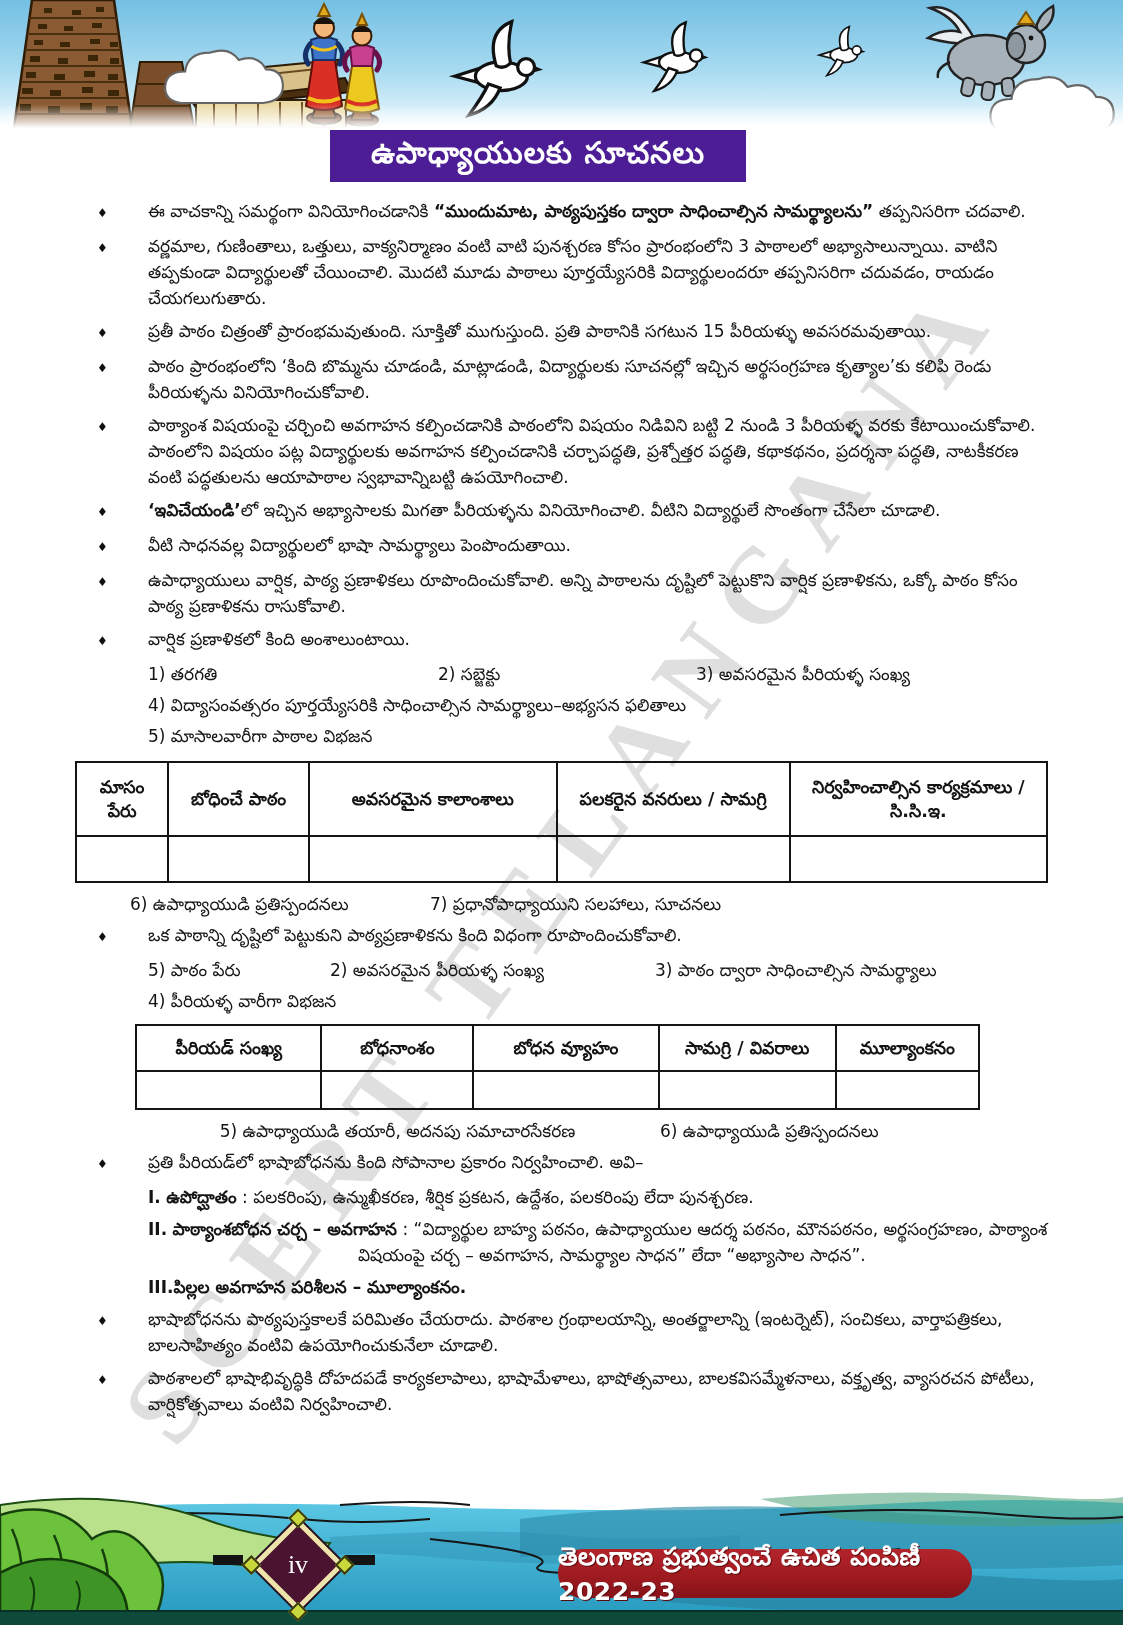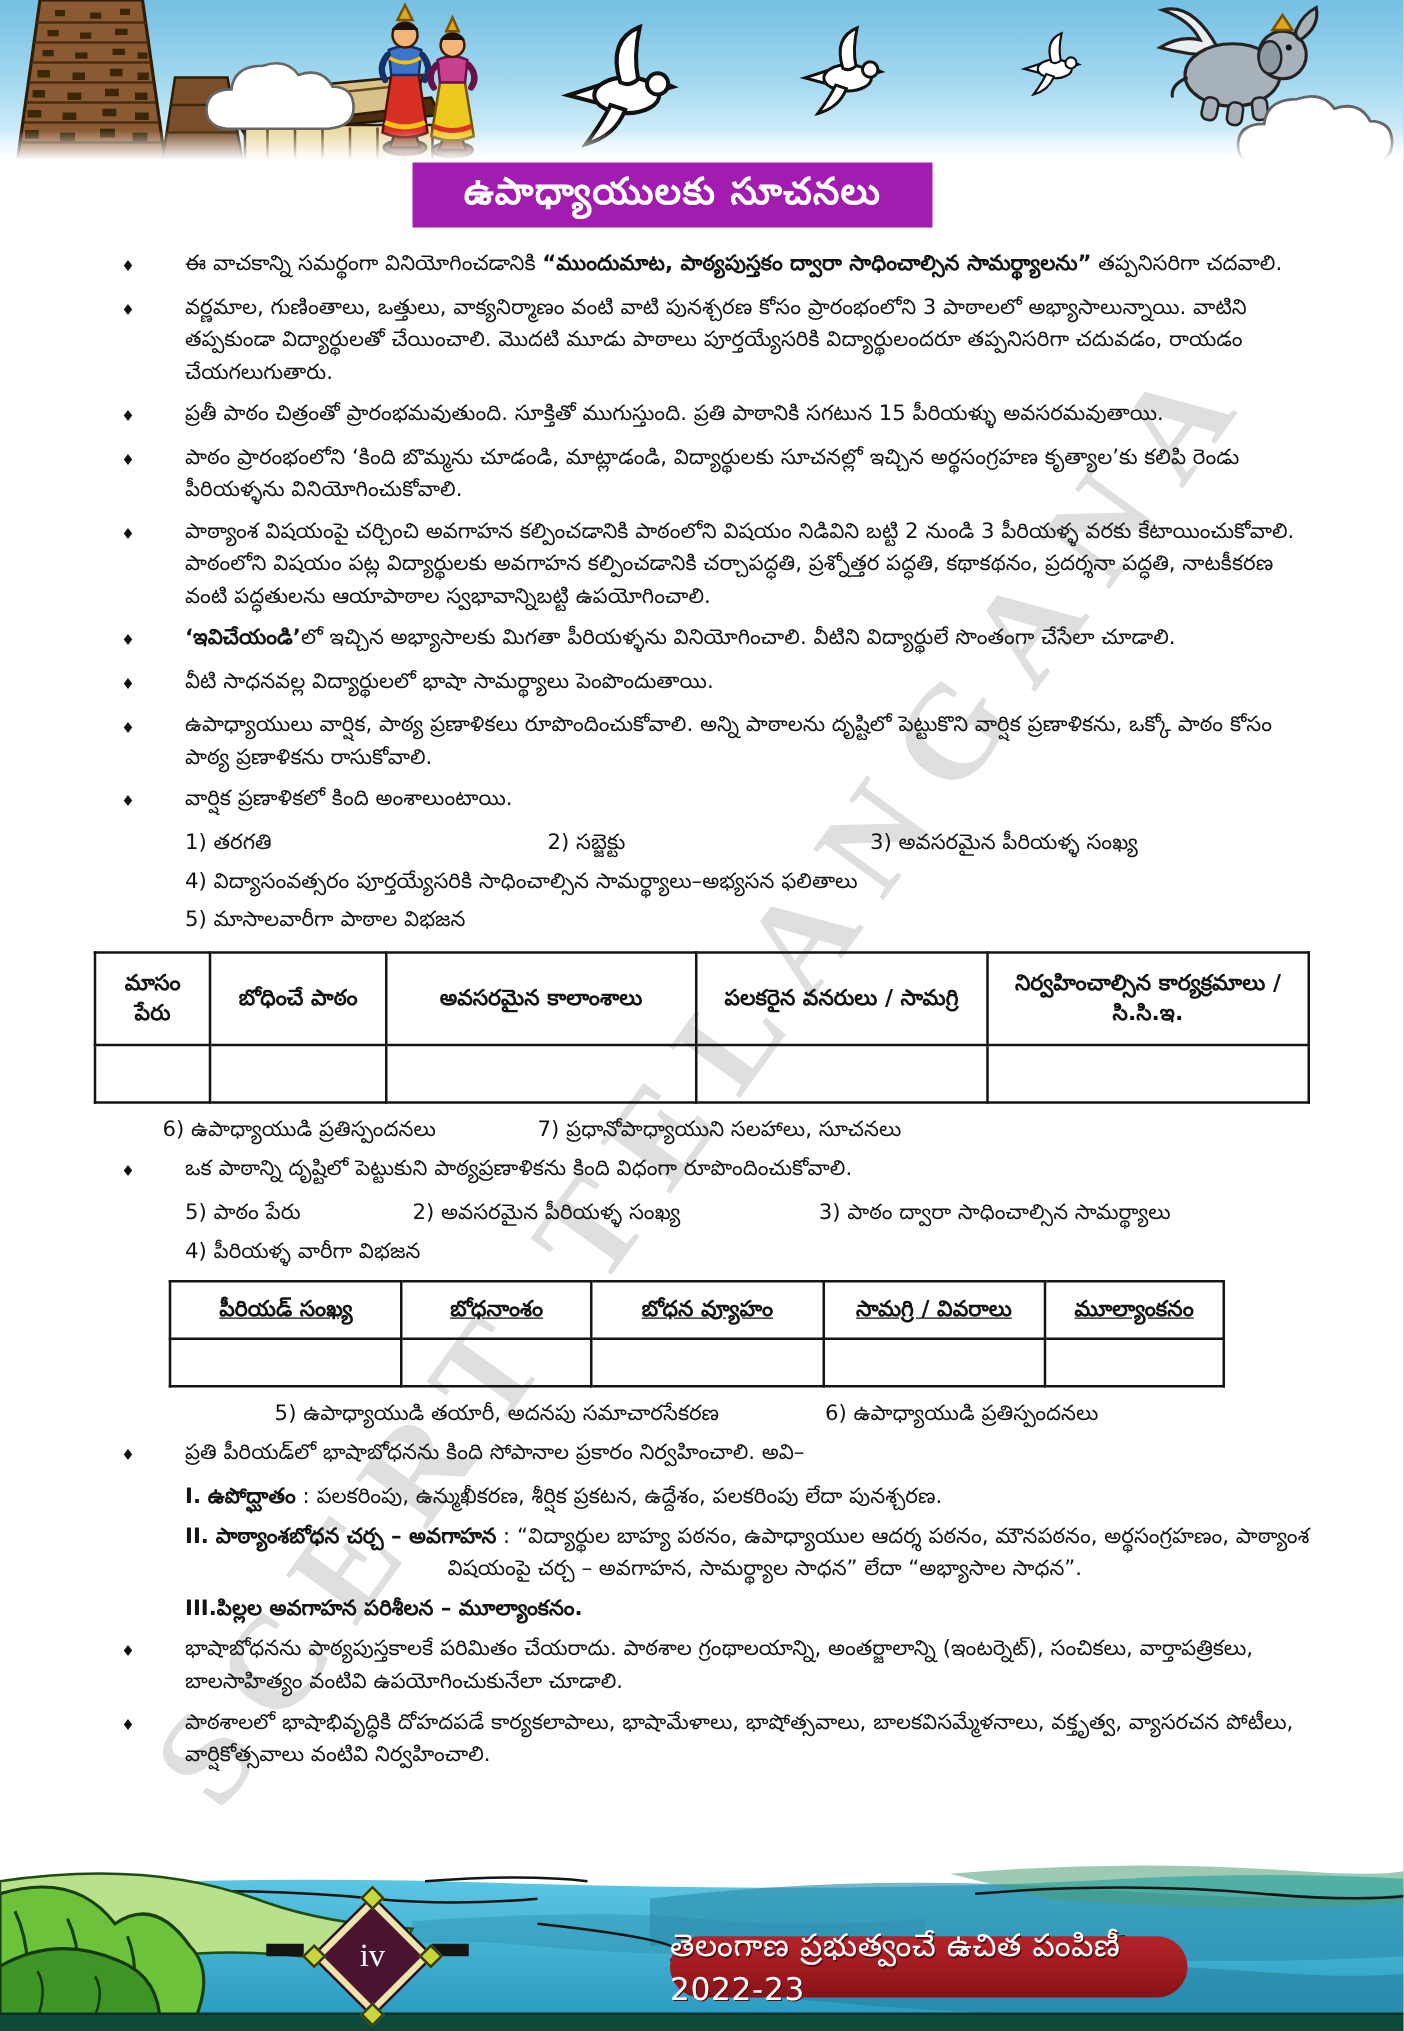--- a/index.html
+++ b/index.html
@@ -21,7 +21,7 @@
   .hero{position:absolute;left:0;top:0;width:1123px;height:128px;z-index:1;}
   .title-banner{
     position:absolute;left:330px;top:130px;width:416px;height:52px;z-index:2;
-    background:#a21caf;color:#ffffff;display:flex;align-items:center;justify-content:center;
+    background:#4c1d95;color:#ffffff;display:flex;align-items:center;justify-content:center;
     font-size:30px;font-weight:bold;letter-spacing:1px;
   }
   

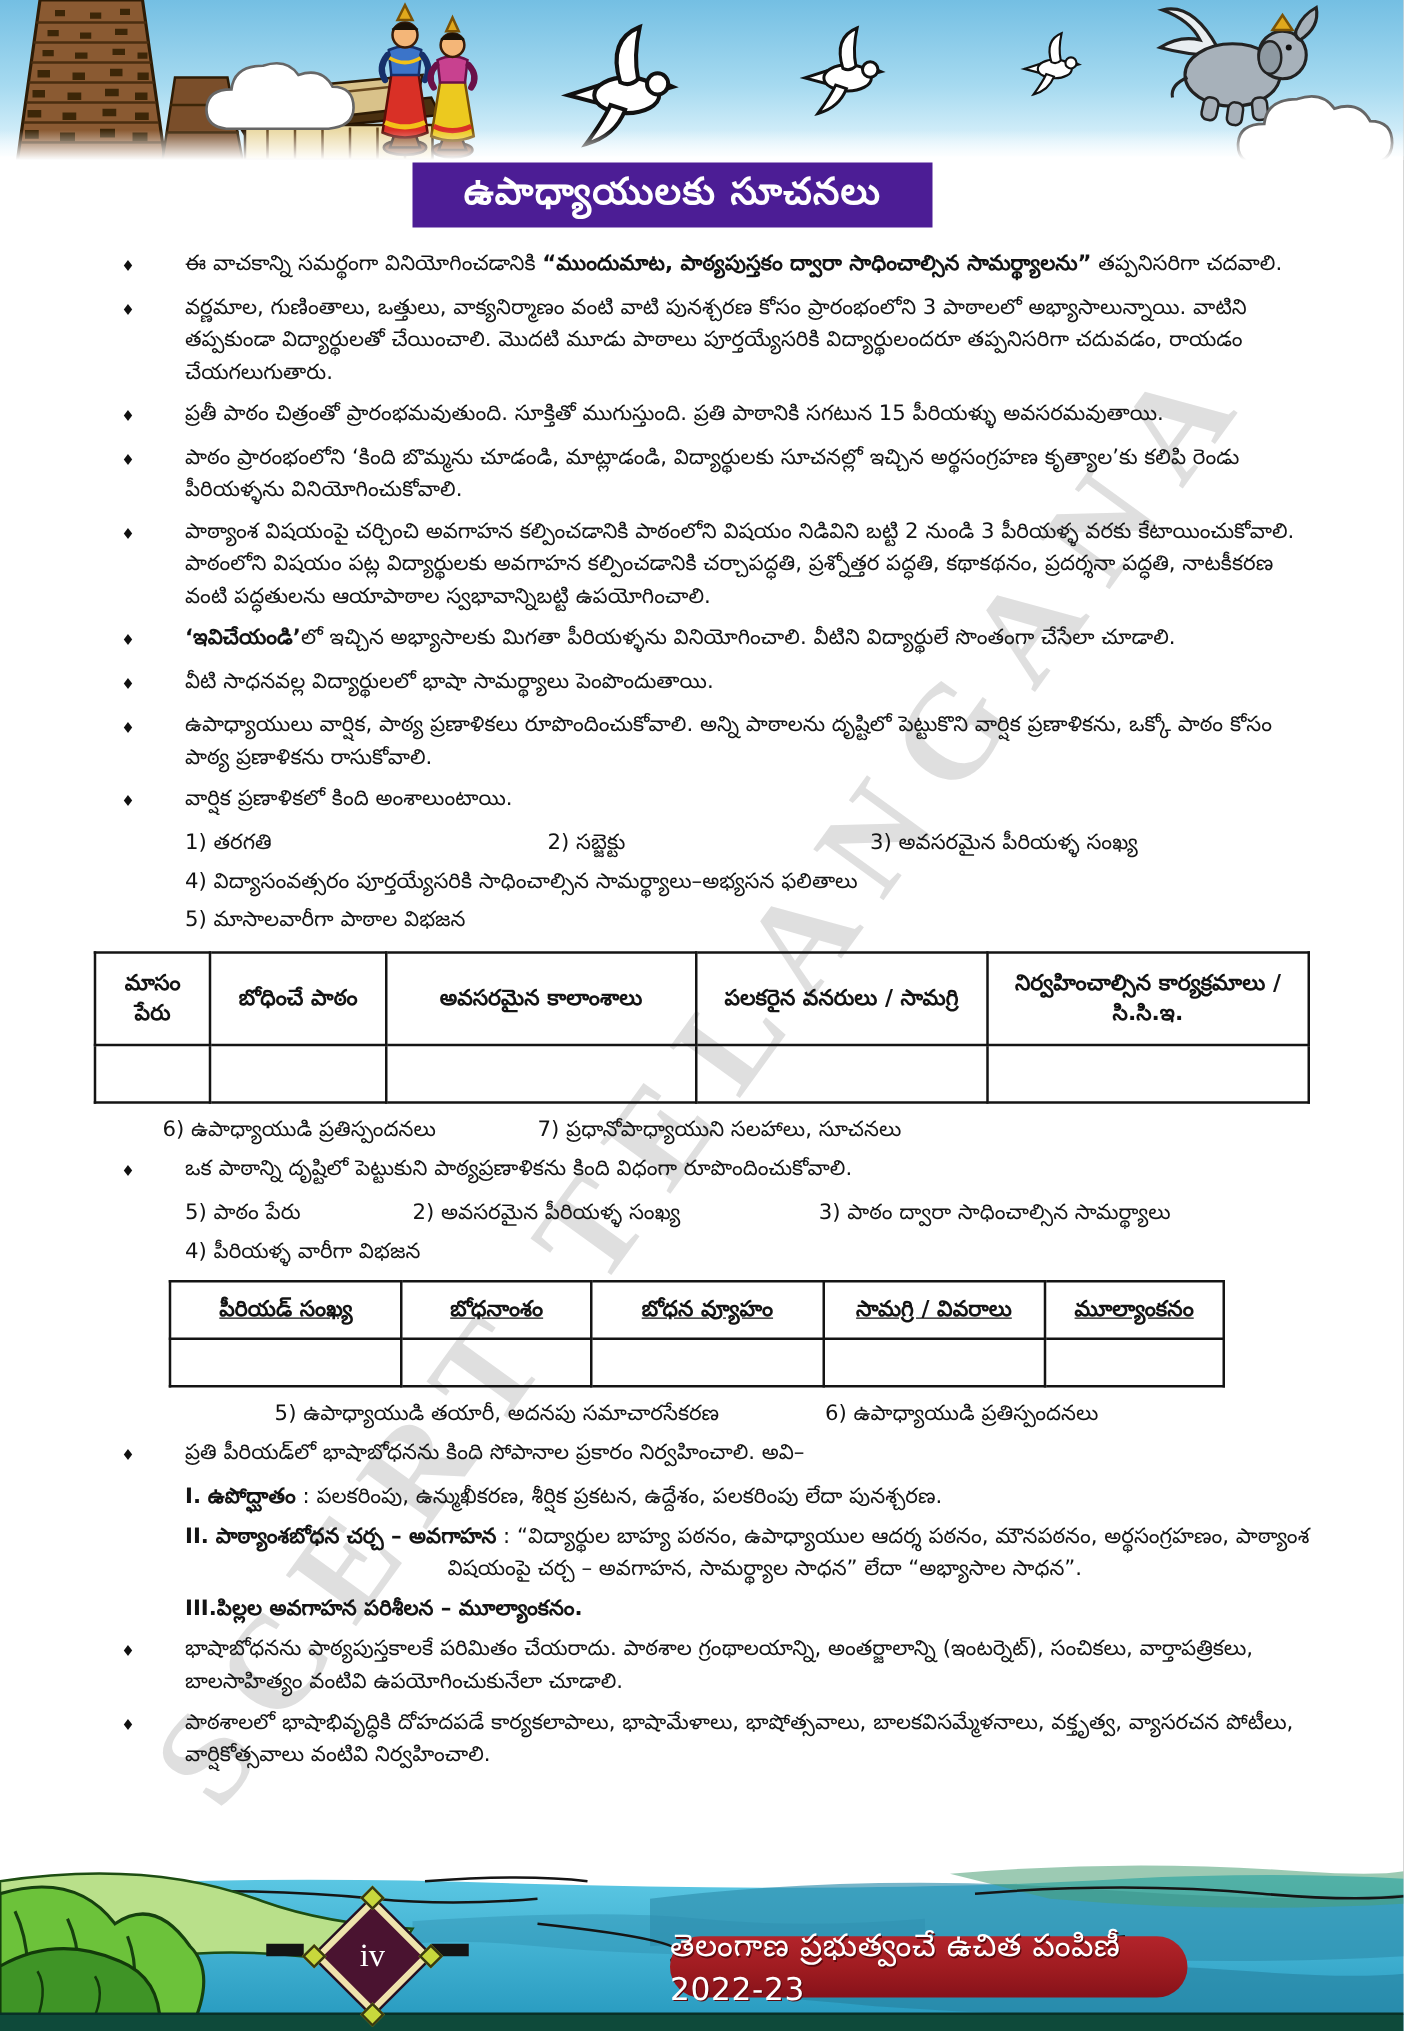--- a/index.html
+++ b/index.html
@@ -46,7 +46,7 @@
   .t1 th{font-weight:bold;font-size:17.5px;line-height:24px;text-align:center;vertical-align:middle;height:64px;padding:4px 6px;}
   .t1 td{height:42px;}
   .t2{width:845px;margin:10px 0 8px 60px;}
-  .t2 th{font-weight:bold;font-size:17.5px;line-height:22px;text-align:center;vertical-align:middle;height:38px;padding:3px 4px;text-decoration:underline;}
+  .t2 th{font-weight:bold;font-size:17.5px;line-height:22px;text-align:center;vertical-align:middle;height:38px;padding:3px 4px;}
   .t2 td{height:34px;}
   .step{margin:1px 0 6px 73px;padding-left:210px;text-indent:-210px;}
   .step b{font-weight:bold;}

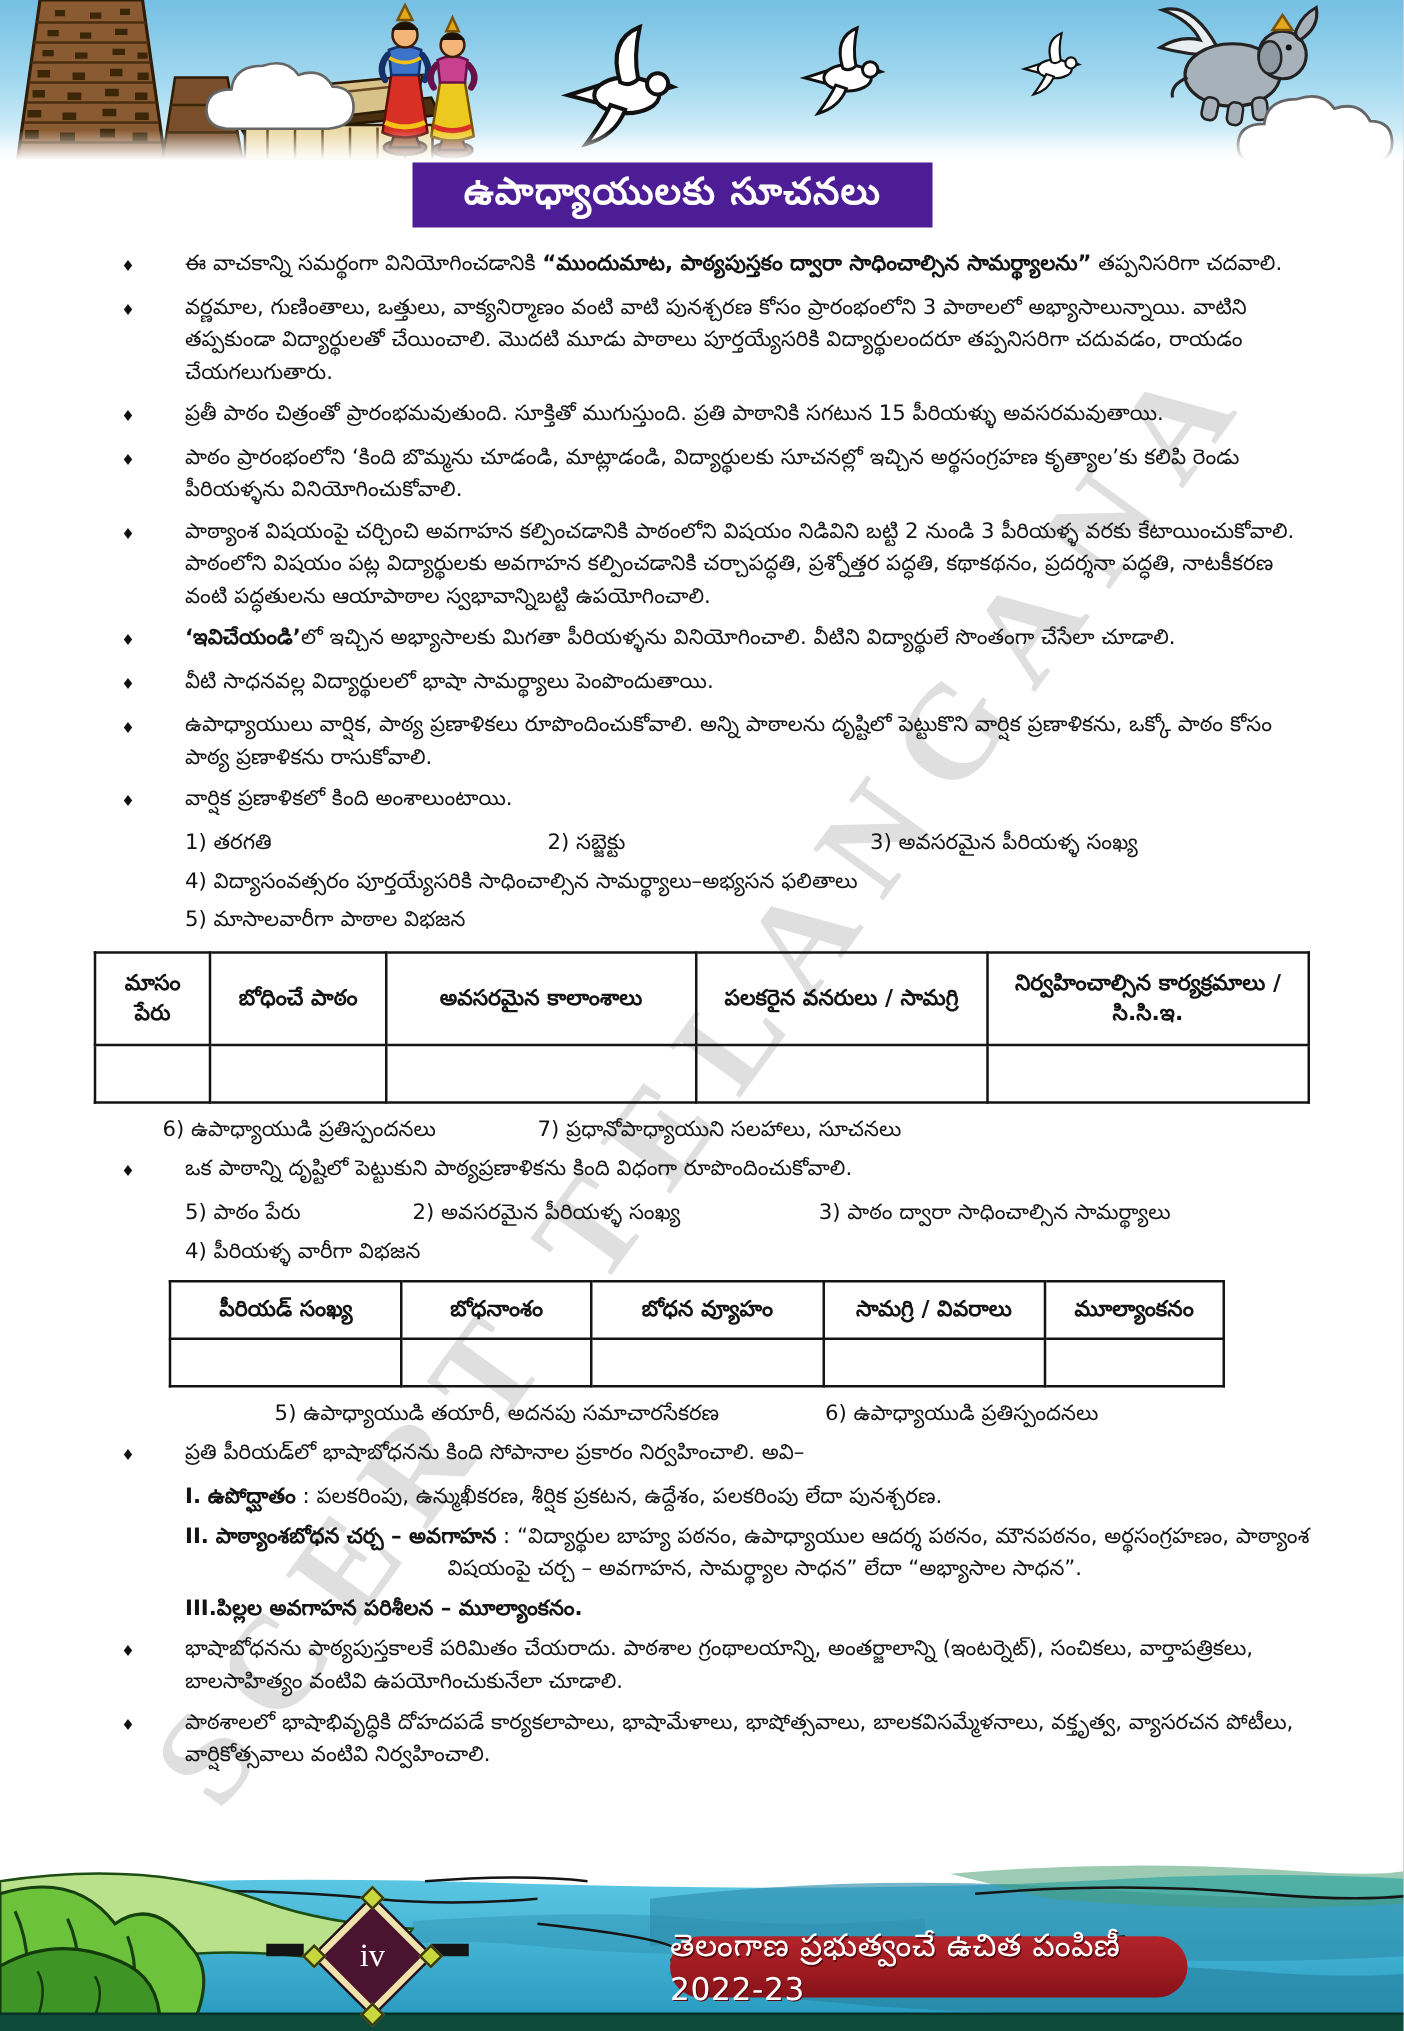--- a/index.html
+++ b/index.html
@@ -70,9 +70,9 @@
   .dash{position:absolute;width:30px;height:10px;background:#141414;top:78px;}
   .dash.left{left:213px;} .dash.right{left:345px;}
   .footer-banner{
-    position:absolute;left:536px;top:72px;width:414px;height:49px;border-radius:26px;
+    position:absolute;left:558px;top:72px;width:414px;height:49px;border-radius:26px;
     background:linear-gradient(#b3242b 0%,#9e1b20 55%,#86121a 100%);
-    color:#ffffff;font-weight:normal;font-size:25px;display:flex;align-items:center;justify-content:center;
+    color:#ffffff;font-weight:bold;font-size:25px;display:flex;align-items:center;justify-content:center;
     text-shadow:1px 1px 0 #5c0a0e;letter-spacing:0.5px;
   }
 </style>

